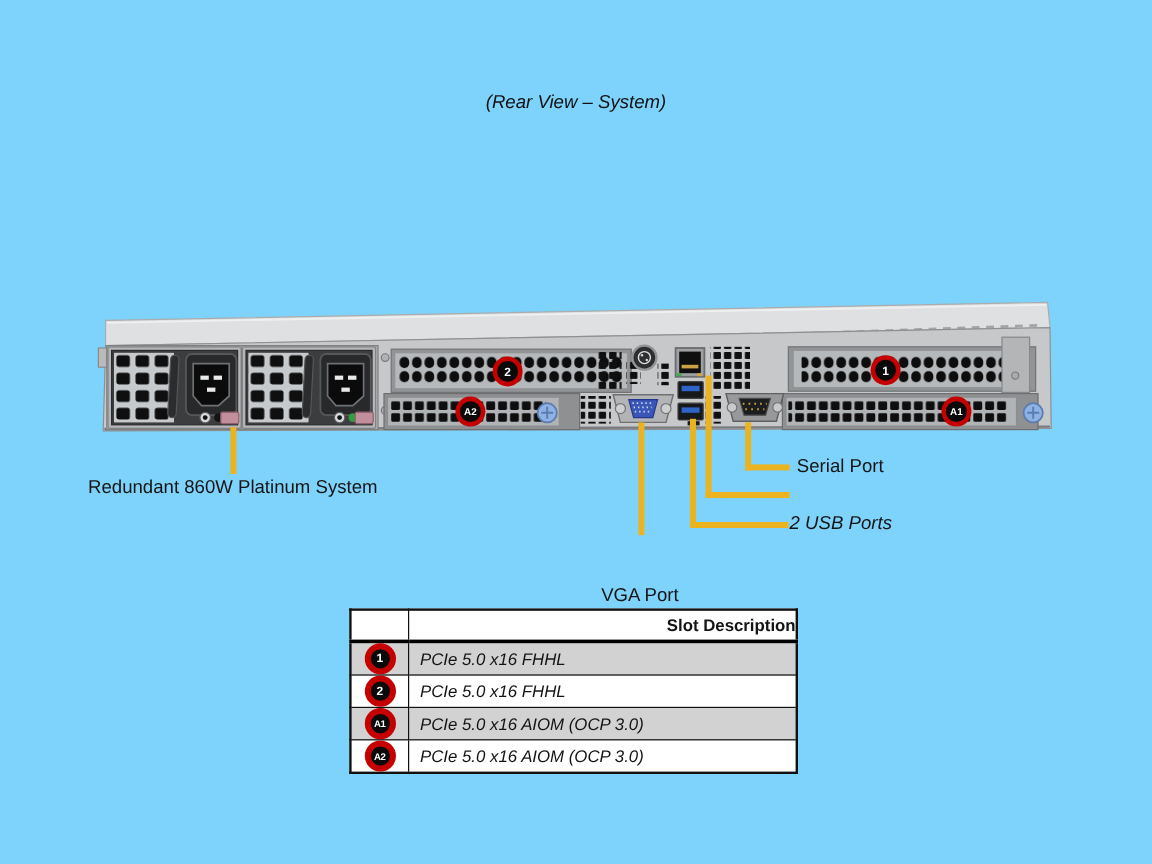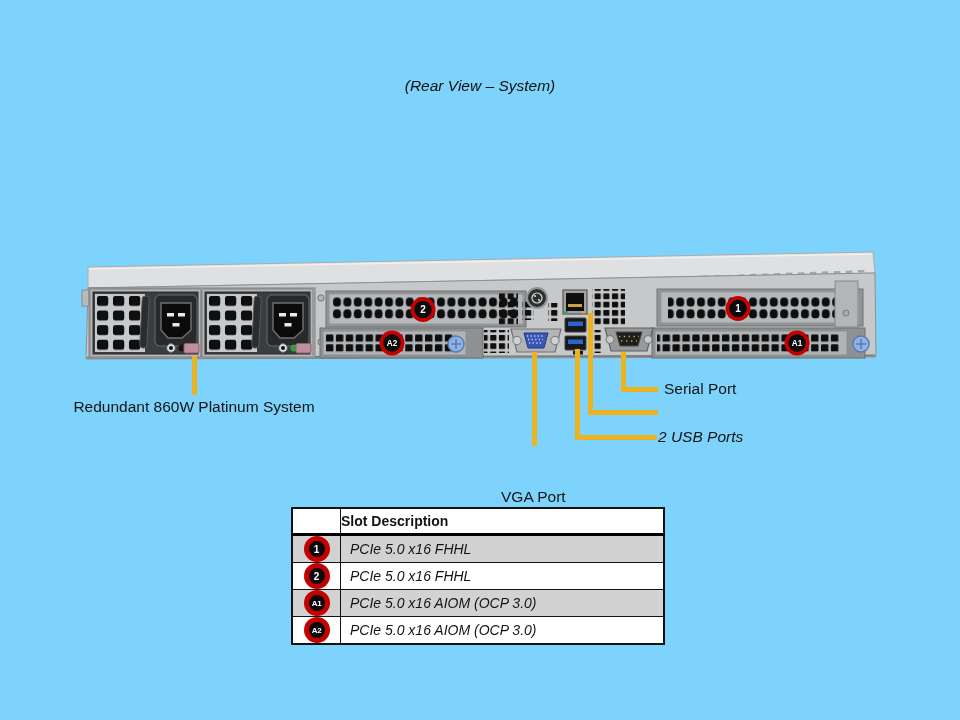--- a/index.html
+++ b/index.html
@@ -28,7 +28,7 @@
   .slot-table table{border-collapse:collapse;border:2px solid #111;background:#fff;}
   .slot-table th,.slot-table td{border:1px solid #111;padding:0;}
   .slot-table thead th{border-bottom:3px solid #000;height:24px;font-size:14px;font-weight:bold;
-                       text-align:left;}
+                       text-align:right;}
   .col-badge{width:47px;}
   .col-desc{width:322px;}
   .slot-table td{height:26px;font-size:14px;}

